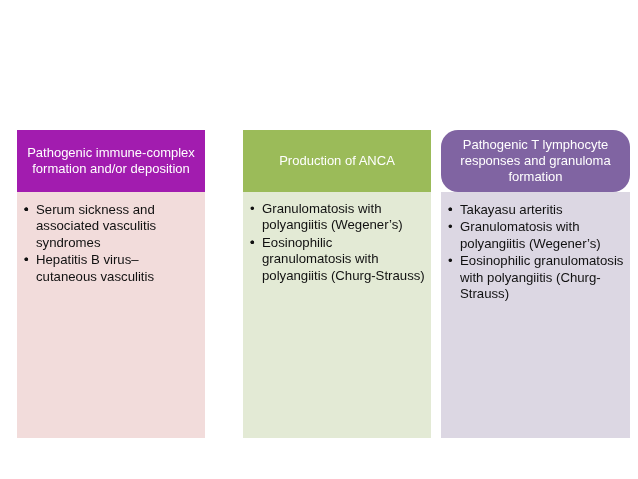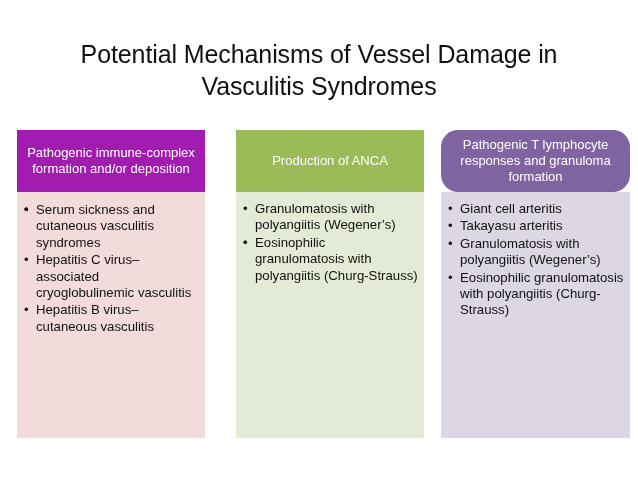--- a/index.html
+++ b/index.html
@@ -102,7 +102,6 @@
 
 <div id="slide">
 
-  <div id="slide-title">Potential Mechanisms of Vessel Damage in Vasculitis Syndromes</div>
 
   <div class="column" id="col-1">
     <div class="col-header">Pathogenic immune-complex formation and/or deposition</div>

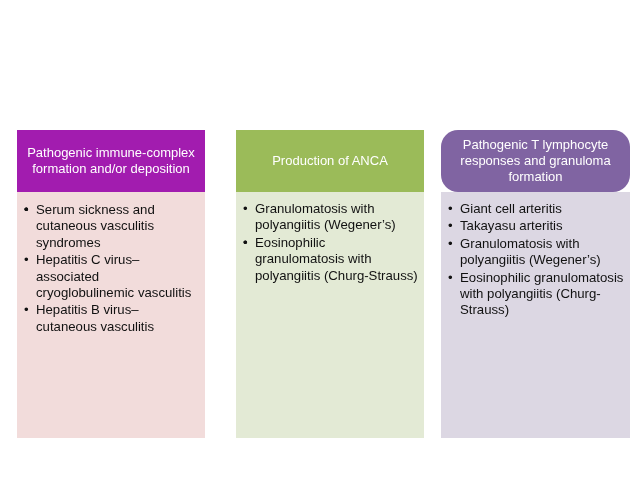--- a/index.html
+++ b/index.html
@@ -47,7 +47,7 @@
     box-sizing: border-box;
   }
   #col-1 { left: 17px; }
-  #col-2 { left: 236px; }
+  #col-2 { left: 243px; }
   #col-3 { left: 441px; width: 189px; }
 
   .col-header {

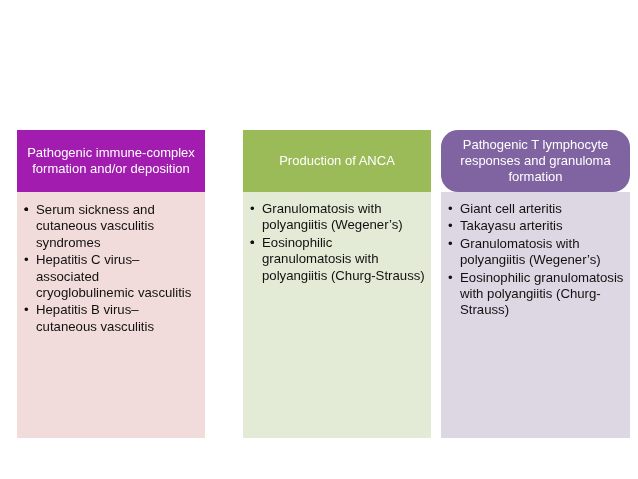--- a/index.html
+++ b/index.html
@@ -109,7 +109,7 @@
       <ul class="bullet-list">
         <li class="bullet-item"><span class="dot">•</span></li>
         <li class="bullet-item"><span class="dot">•</span></li>
-        <li class="bullet-item"><span class="dot">•</span><span>Serum sickness and cutaneous vasculitis syndromes</span></li>
+        <li class="bullet-item"><span class="dot">•</span><span>Serum sickness and associated vasculitis syndromes</span></li>
         <li class="bullet-item"><span class="dot">•</span><span>Hepatitis C virus–associated cryoglobulinemic vasculitis</span></li>
         <li class="bullet-item"><span class="dot">•</span><span>Hepatitis B virus–cutaneous vasculitis</span></li>
       </ul>

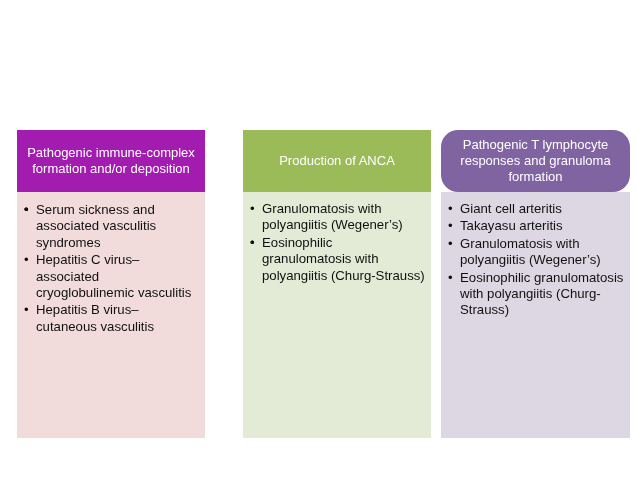--- a/index.html
+++ b/index.html
@@ -131,7 +131,7 @@
     <div class="col-header">Pathogenic T lymphocyte responses and granuloma formation</div>
     <div class="col-body">
       <ul class="bullet-list">
-        <li class="bullet-item"><span class="dot">•</span><span>Giant cell arteritis</span></li>
+        <li class="bullet-item"><span class="dot">•</span></li>
         <li class="bullet-item"><span class="dot">•</span><span>Takayasu arteritis</span></li>
         <li class="bullet-item"><span class="dot">•</span><span>Granulomatosis with polyangiitis (Wegener’s)</span></li>
         <li class="bullet-item"><span class="dot">•</span><span>Eosinophilic granulomatosis with polyangiitis (Churg-Strauss)</span></li>

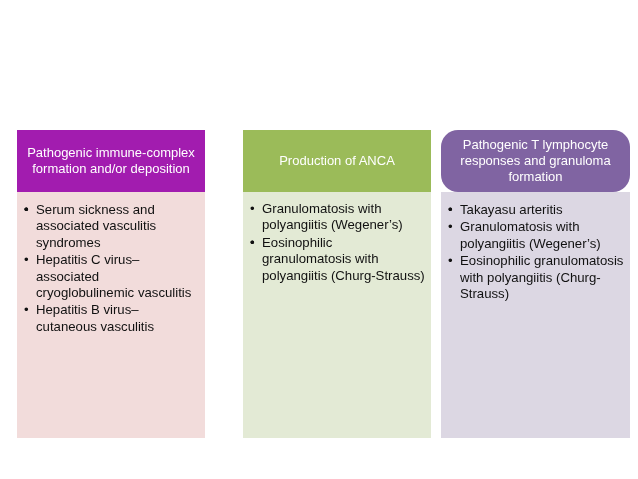--- a/index.html
+++ b/index.html
@@ -110,7 +110,7 @@
         <li class="bullet-item"><span class="dot">•</span></li>
         <li class="bullet-item"><span class="dot">•</span></li>
         <li class="bullet-item"><span class="dot">•</span><span>Serum sickness and associated vasculitis syndromes</span></li>
-        <li class="bullet-item"><span class="dot">•</span><span>Hepatitis C virus–associated cryoglobulinemic vasculitis</span></li>
+        <li class="bullet-item"><span class="dot">•</span></li>
         <li class="bullet-item"><span class="dot">•</span><span>Hepatitis B virus–cutaneous vasculitis</span></li>
       </ul>
     </div>

